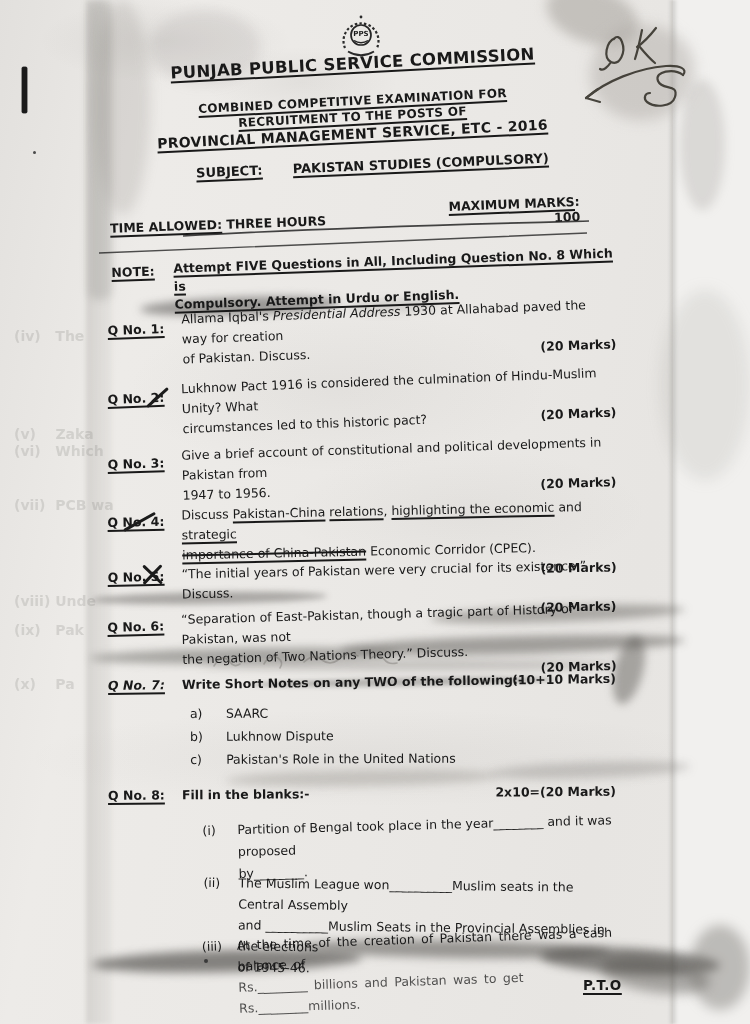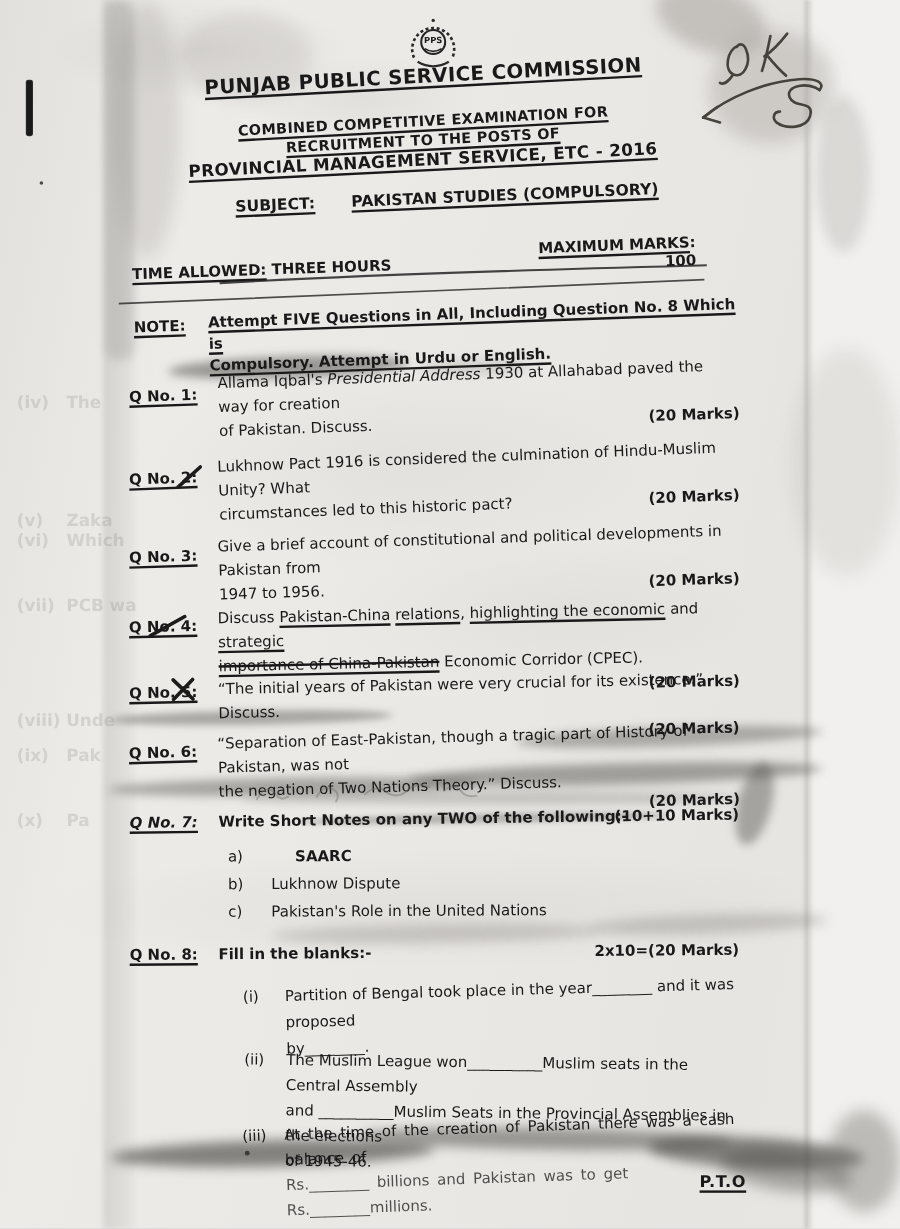--- a/index.html
+++ b/index.html
@@ -202,7 +202,7 @@
     </div>
   </div>
   <div class="q" style="top:702px;left:190px;width:420px;transform:rotate(-0.3deg);line-height:23px;">
-    <div class="item-row"><span class="ikey">a)</span><span style="margin-left:56px;display:inline-block;font-weight:bold;">SAARC</span></div>
+    <div class="item-row"><span class="ikey">a)</span><span style="margin-left:36px;display:inline-block;">SAARC</span></div>
     <div class="item-row"><span class="ikey">b)</span><span style="margin-left:36px;display:inline-block;">Lukhnow Dispute</span></div>
     <div class="item-row"><span class="ikey">c)</span><span style="margin-left:36px;display:inline-block;">Pakistan's Role in the United Nations</span></div>
   </div>

